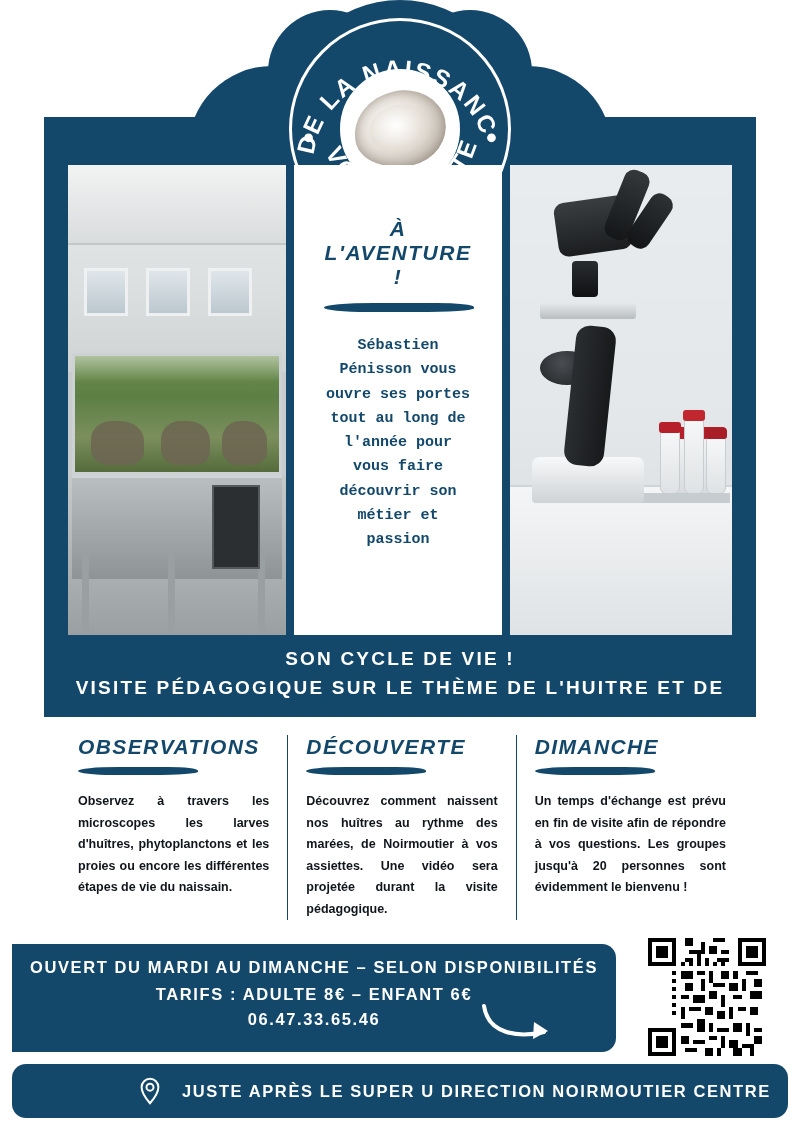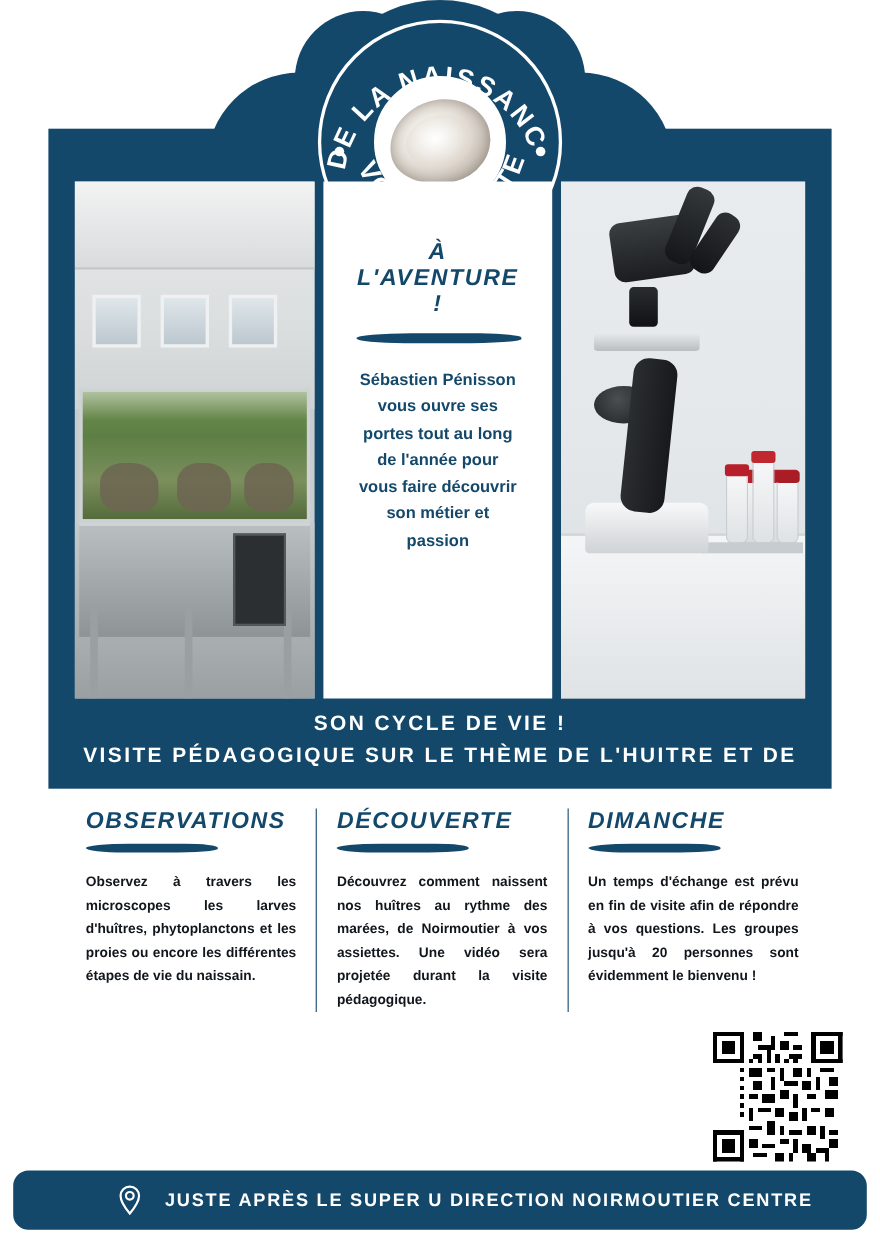--- a/index.html
+++ b/index.html
@@ -302,6 +302,7 @@
     font-weight: bold;
     line-height: 1.62;
     color: #13486b;
+    font-family: Liberation Mono, monospace;
   }
 
   

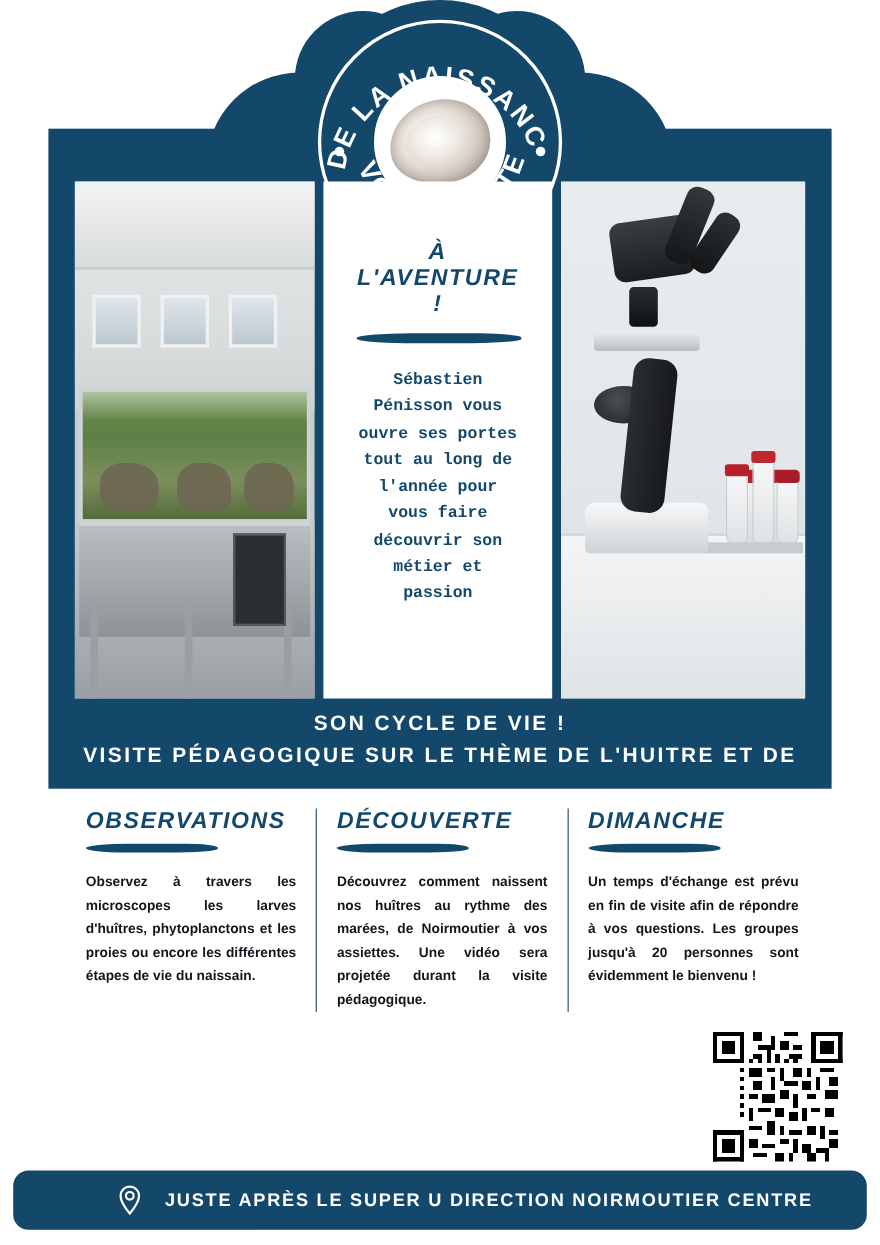--- a/index.html
+++ b/index.html
@@ -535,6 +535,17 @@
     </div>
   </div>
 
+  <div class="info-band">
+    <div class="info-lines">
+      <div class="l1">OUVERT DU MARDI AU DIMANCHE – SELON DISPONIBILITÉS</div>
+      <div class="l2">TARIFS : ADULTE 8€ – ENFANT 6€</div>
+      <div class="l3">06.47.33.65.46</div>
+    </div>
+    <svg class="arrow-curve" viewBox="0 0 80 44">
+      <path d="M6 6 C 10 34, 40 38, 66 32" stroke="#ffffff" stroke-width="4" fill="none" stroke-linecap="round"></path>
+      <path d="M56 22 L70 31 L55 39 Z" fill="#ffffff"></path>
+    </svg>
+  </div>
 
   <div class="qr">
     <svg width="118" height="118" viewBox="0 0 29 29" shape-rendering="crispEdges">

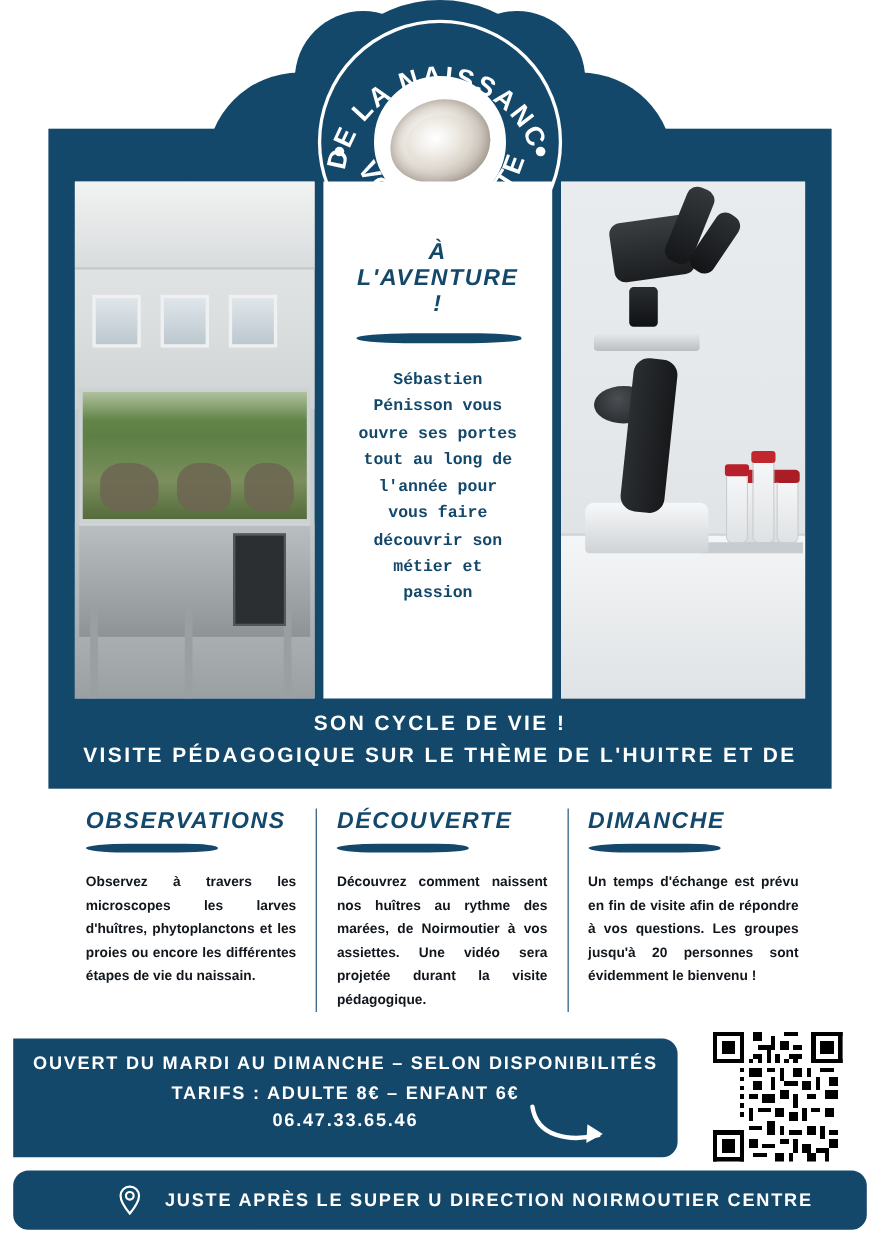--- a/index.html
+++ b/index.html
@@ -401,6 +401,7 @@
     display: flex;
     align-items: center;
     z-index: 2;
+    padding-left: 32px;
   }
   .pin {
     margin-left: 92px;

